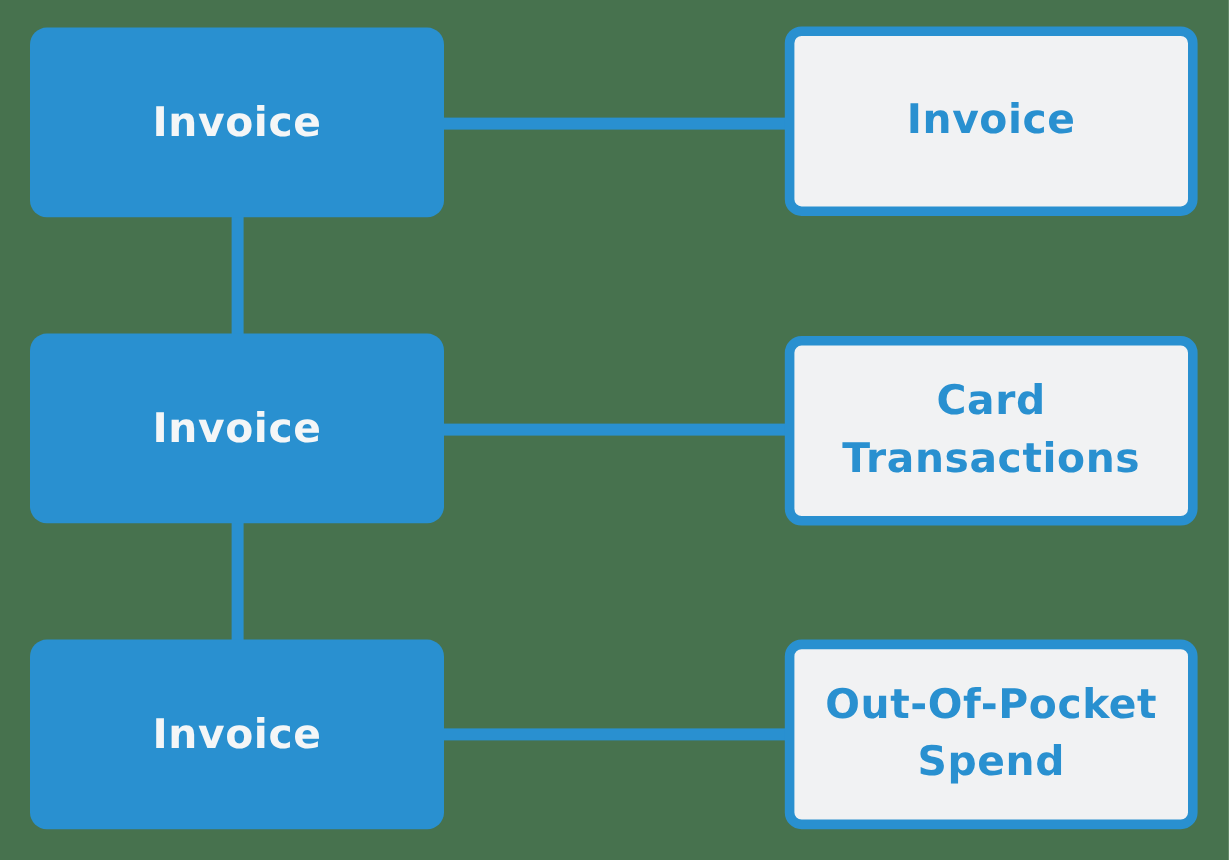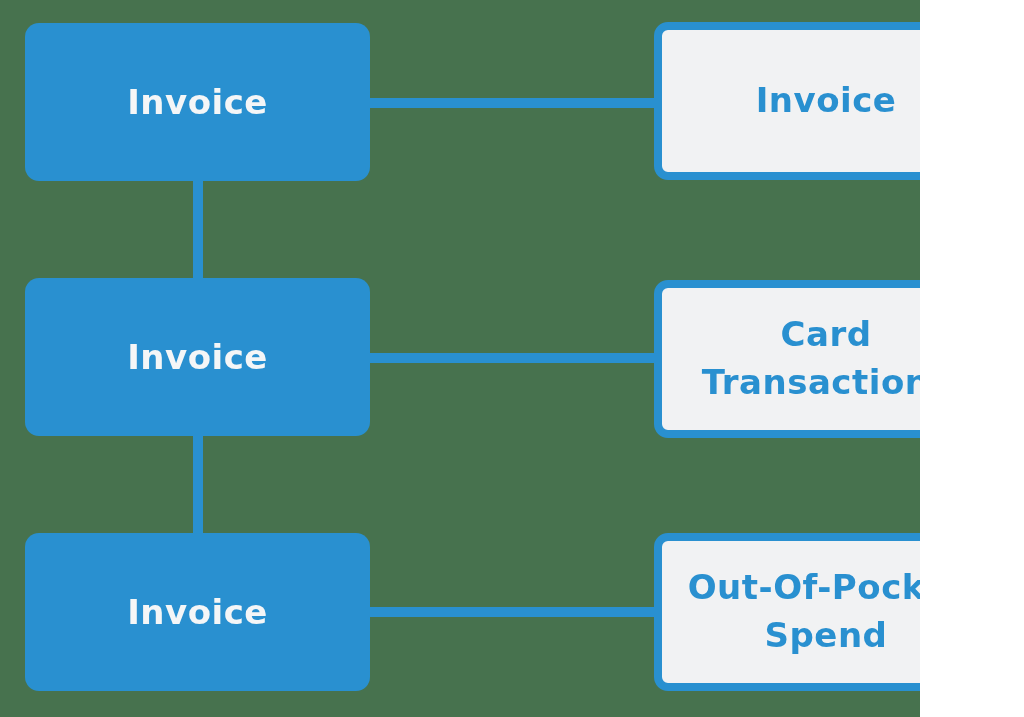--- a/index.html
+++ b/index.html
@@ -15,7 +15,7 @@
   }
   .canvas{
     position:relative;
-    width:920px;
+    width:1024px;
     height:717px;
     background:var(--bg);
     overflow:hidden;

